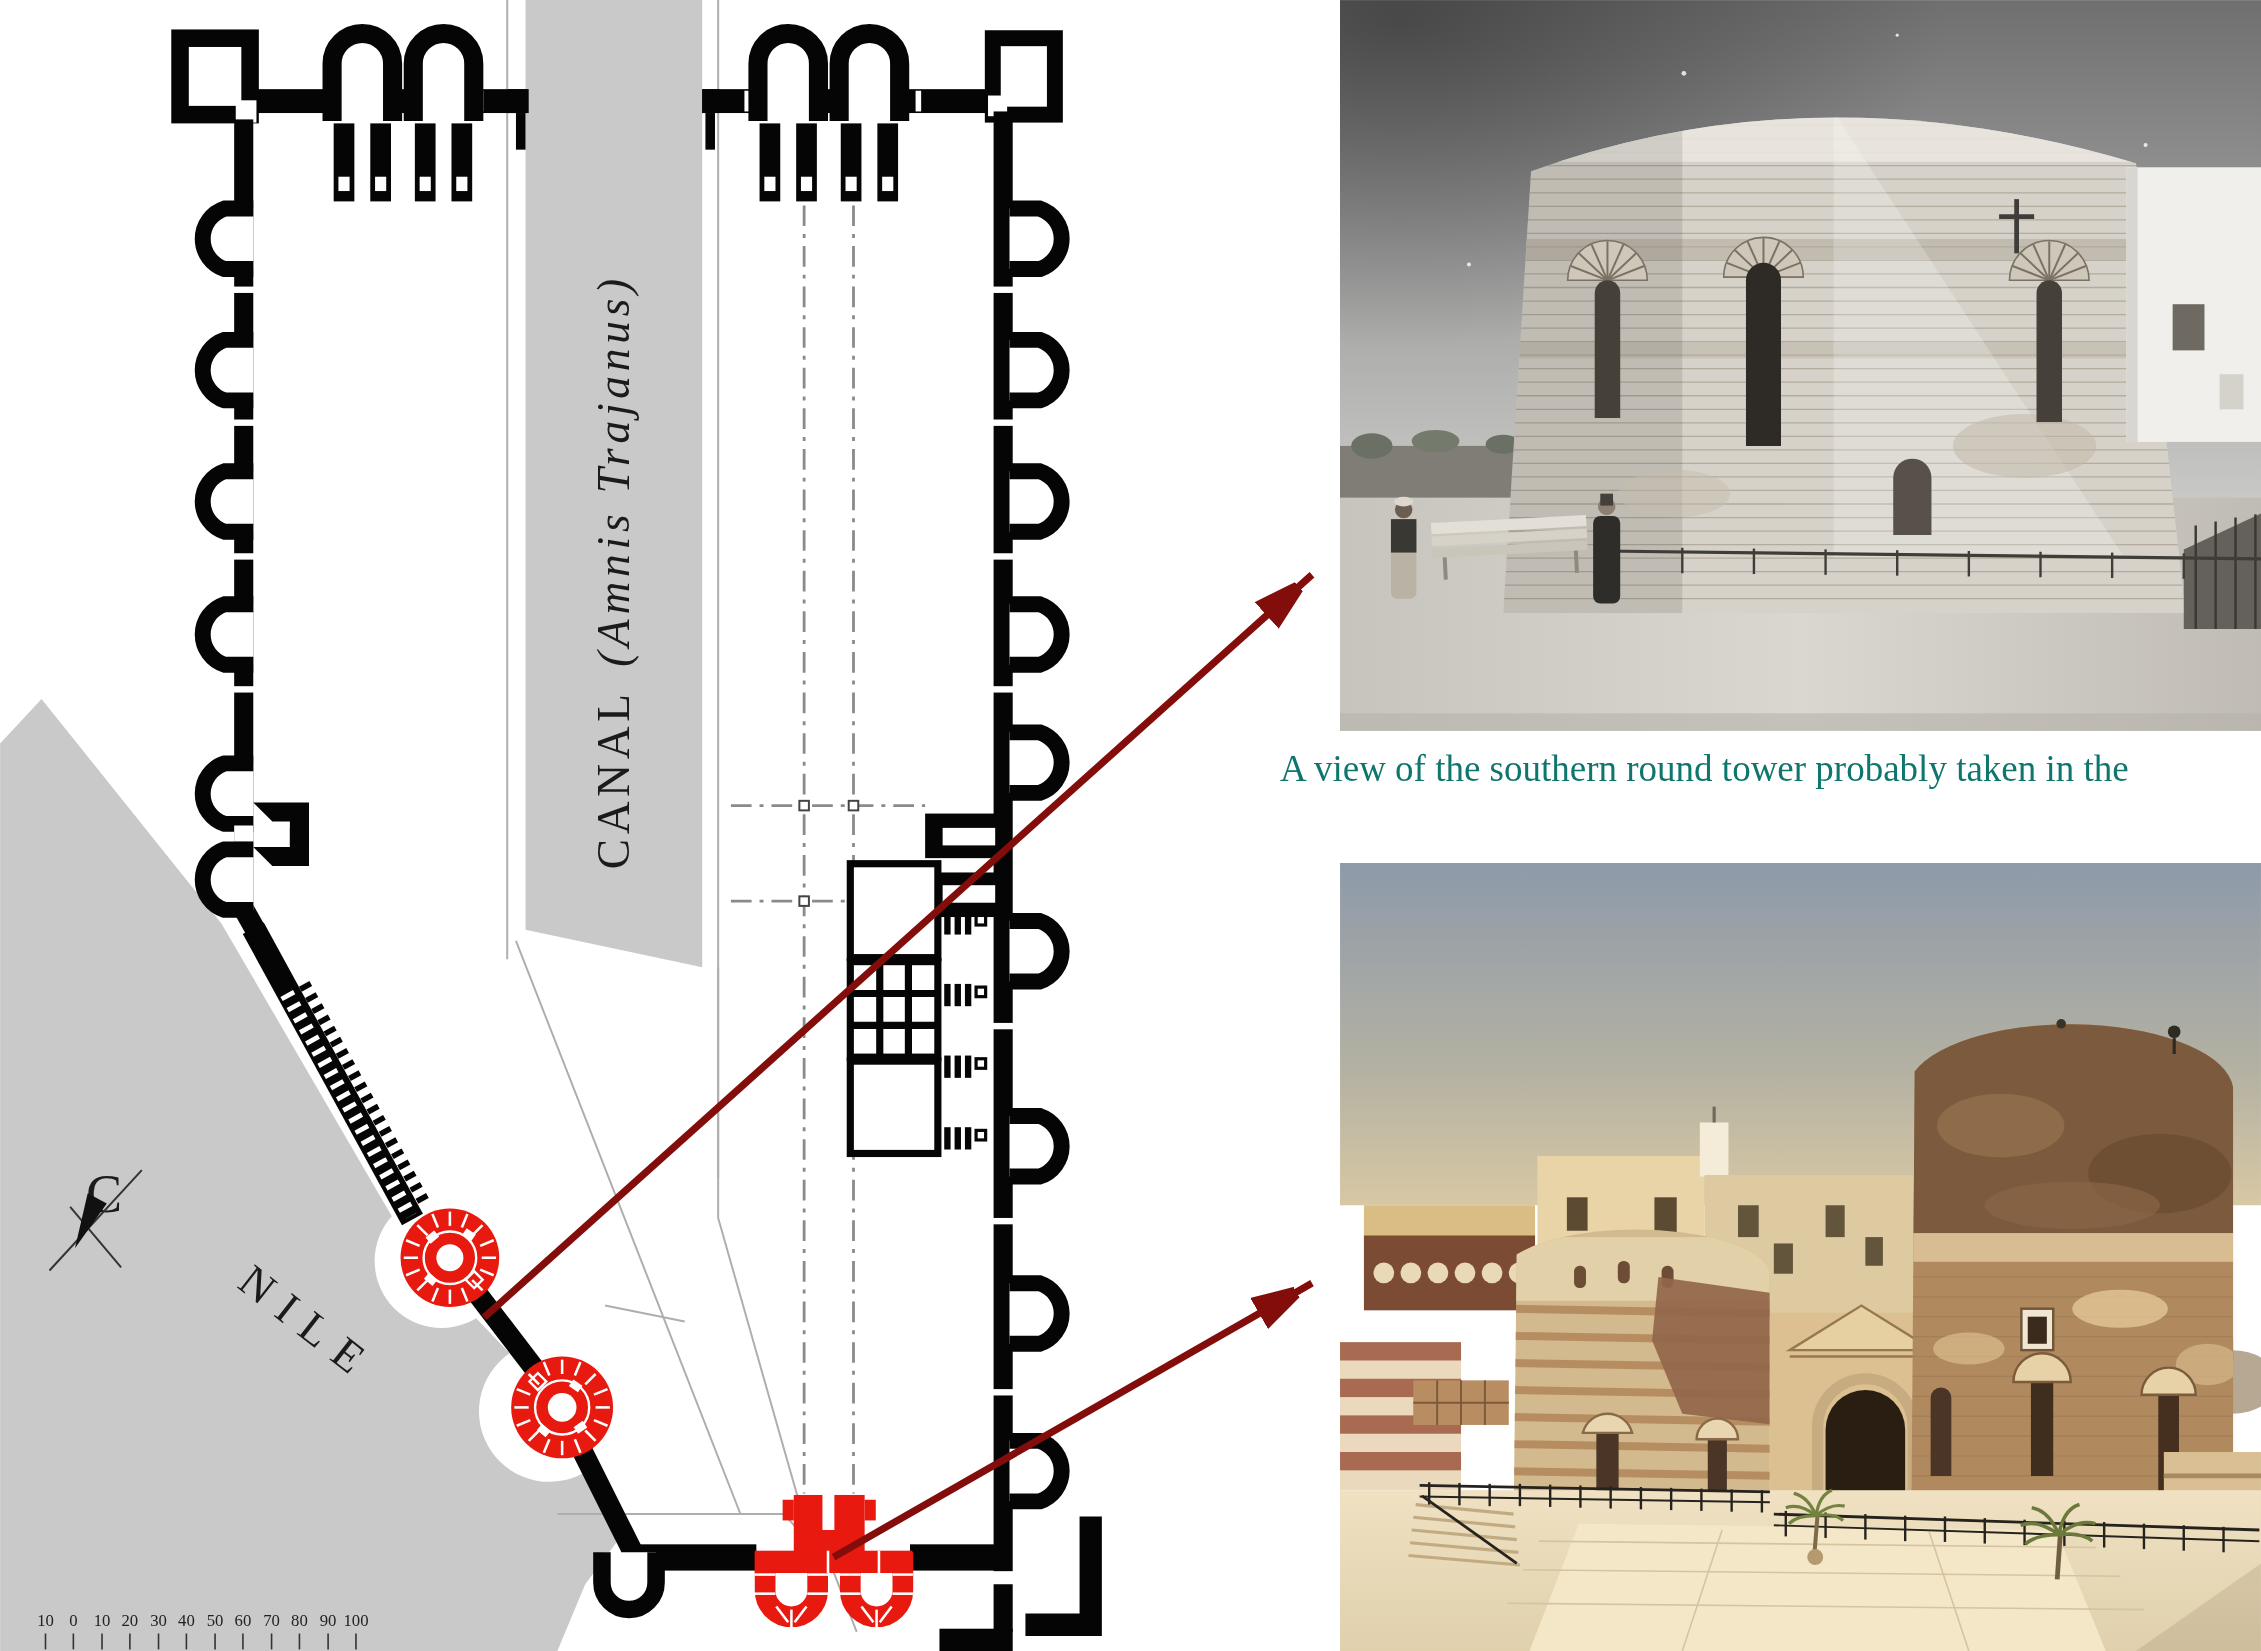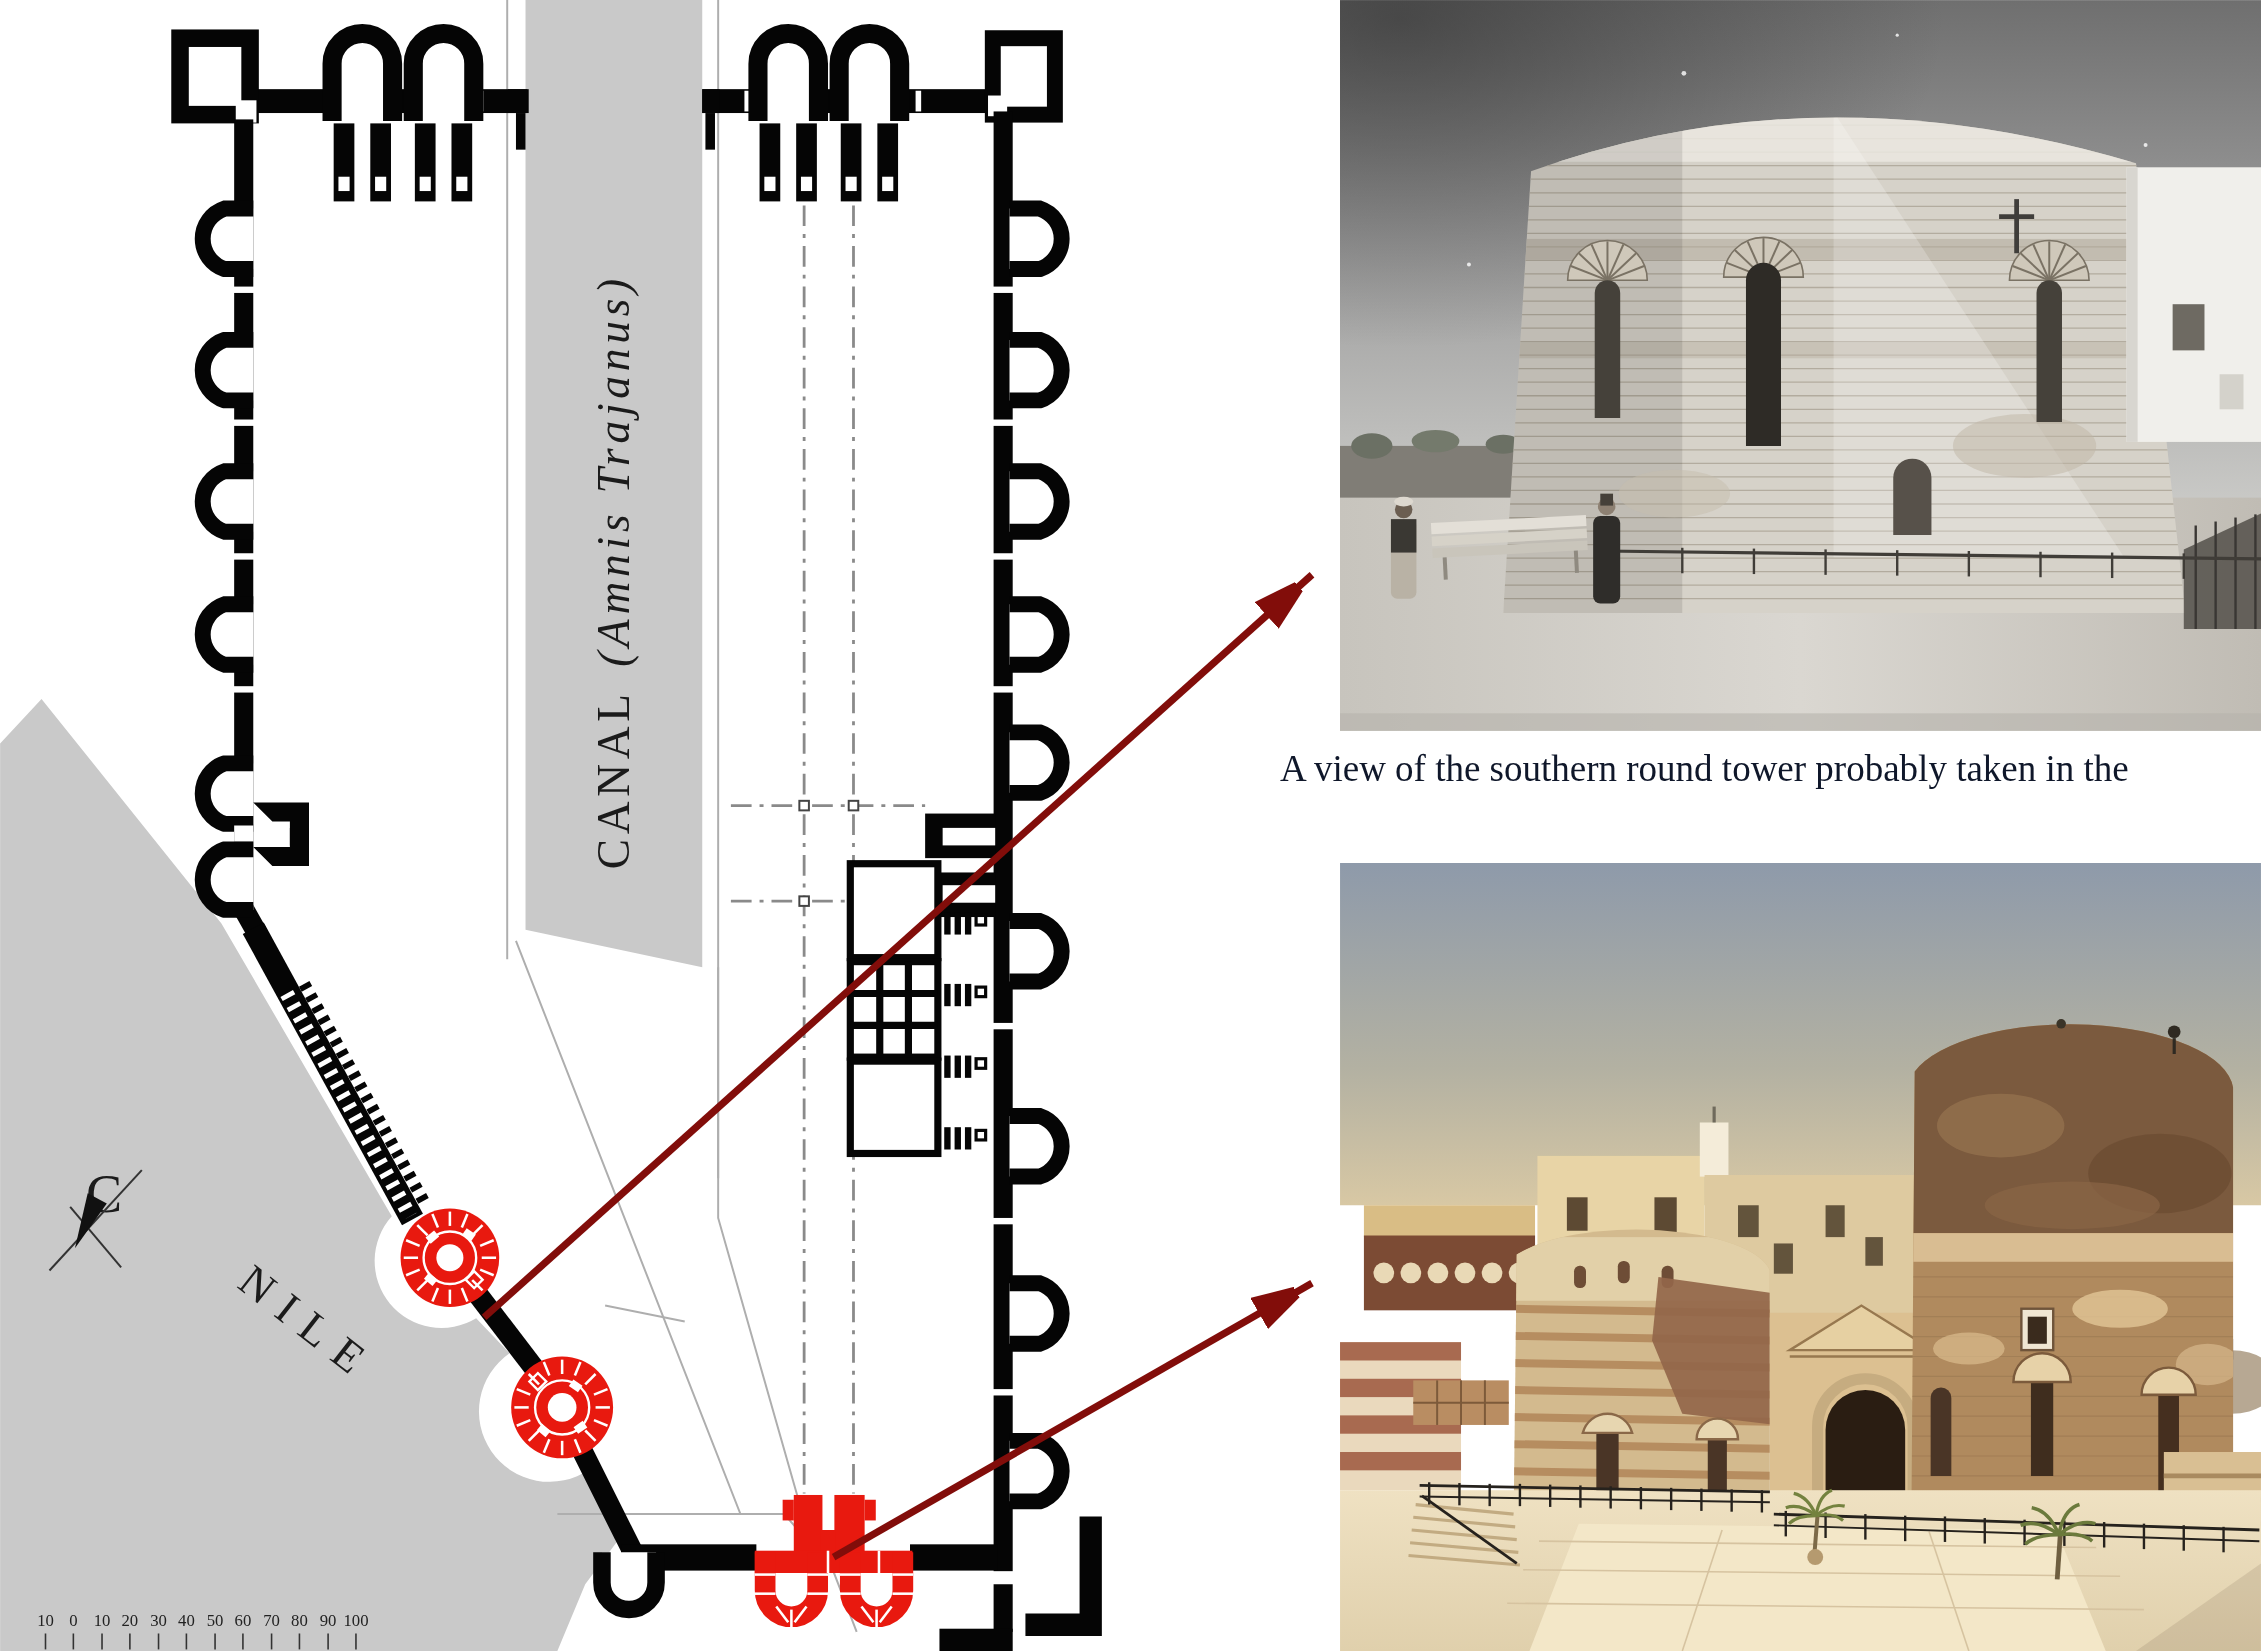--- a/index.html
+++ b/index.html
@@ -11,7 +11,7 @@
   .photo-bottom{left:1340px;top:863px;}
   .arrow-layer{position:absolute;left:0;top:0;pointer-events:none;}
   .caption{position:absolute;left:1280px;top:747px;width:908px;
-           font-family:"Liberation Serif",serif;font-size:37px;color:#0f172a;
+           font-family:"Liberation Serif",serif;font-size:37px;color:#0f766e;
            white-space:nowrap;overflow:hidden;}
   
   .water{fill:var(--water_gray,#c9c9c9);}

